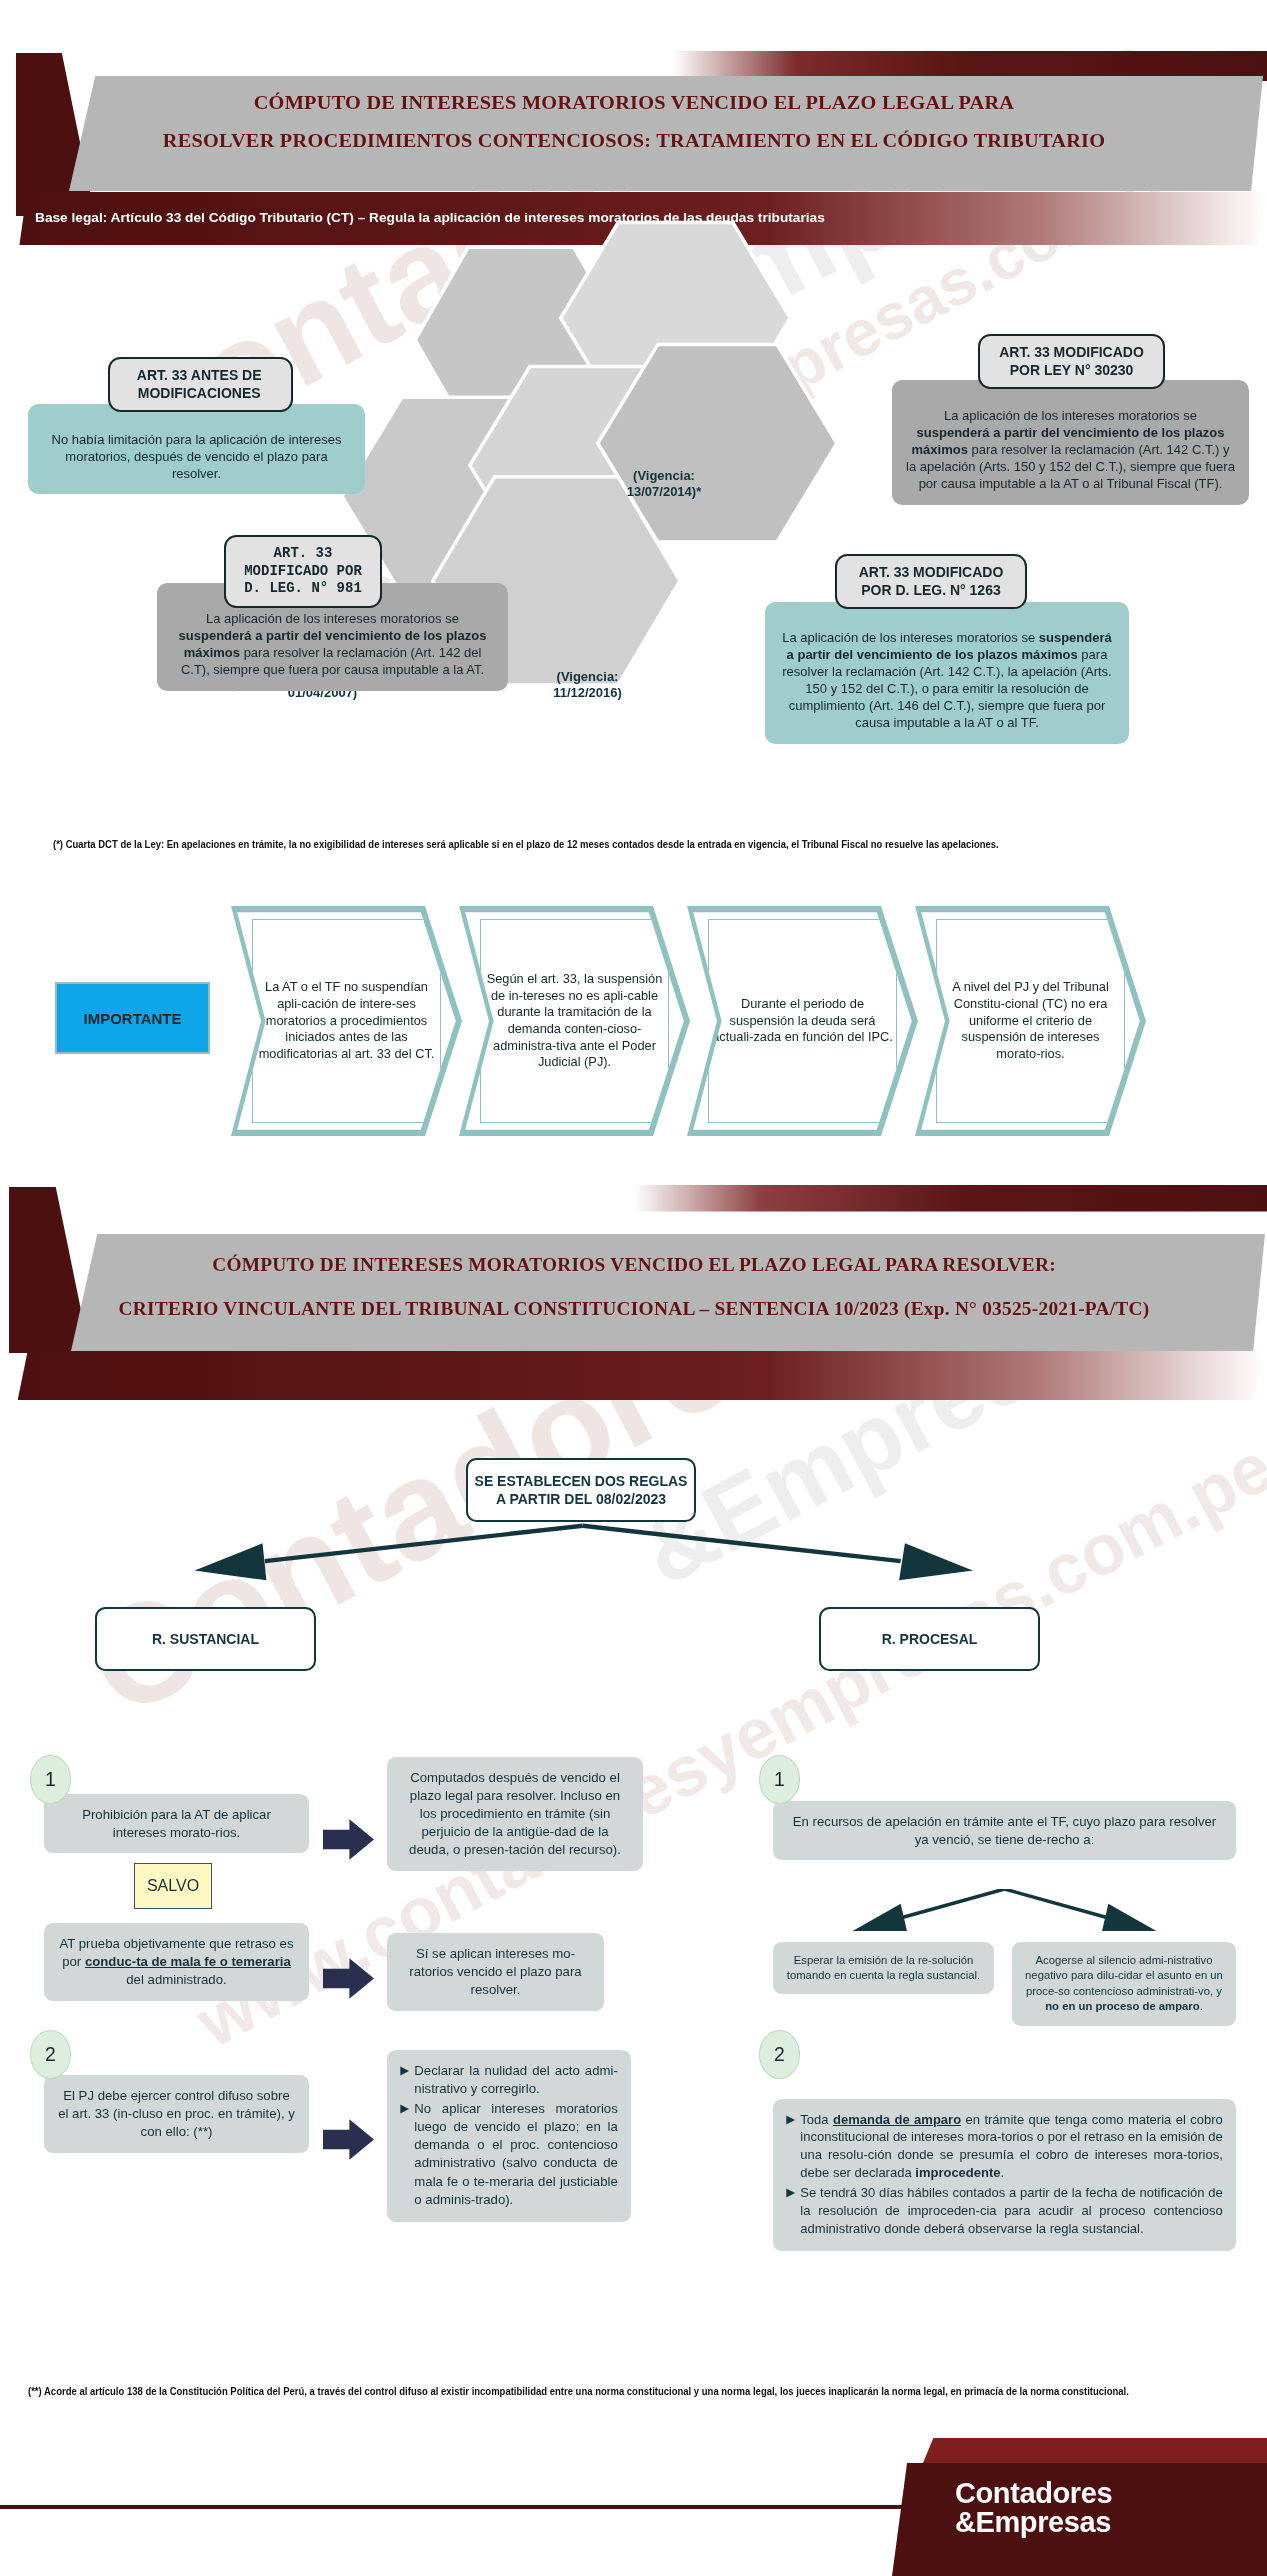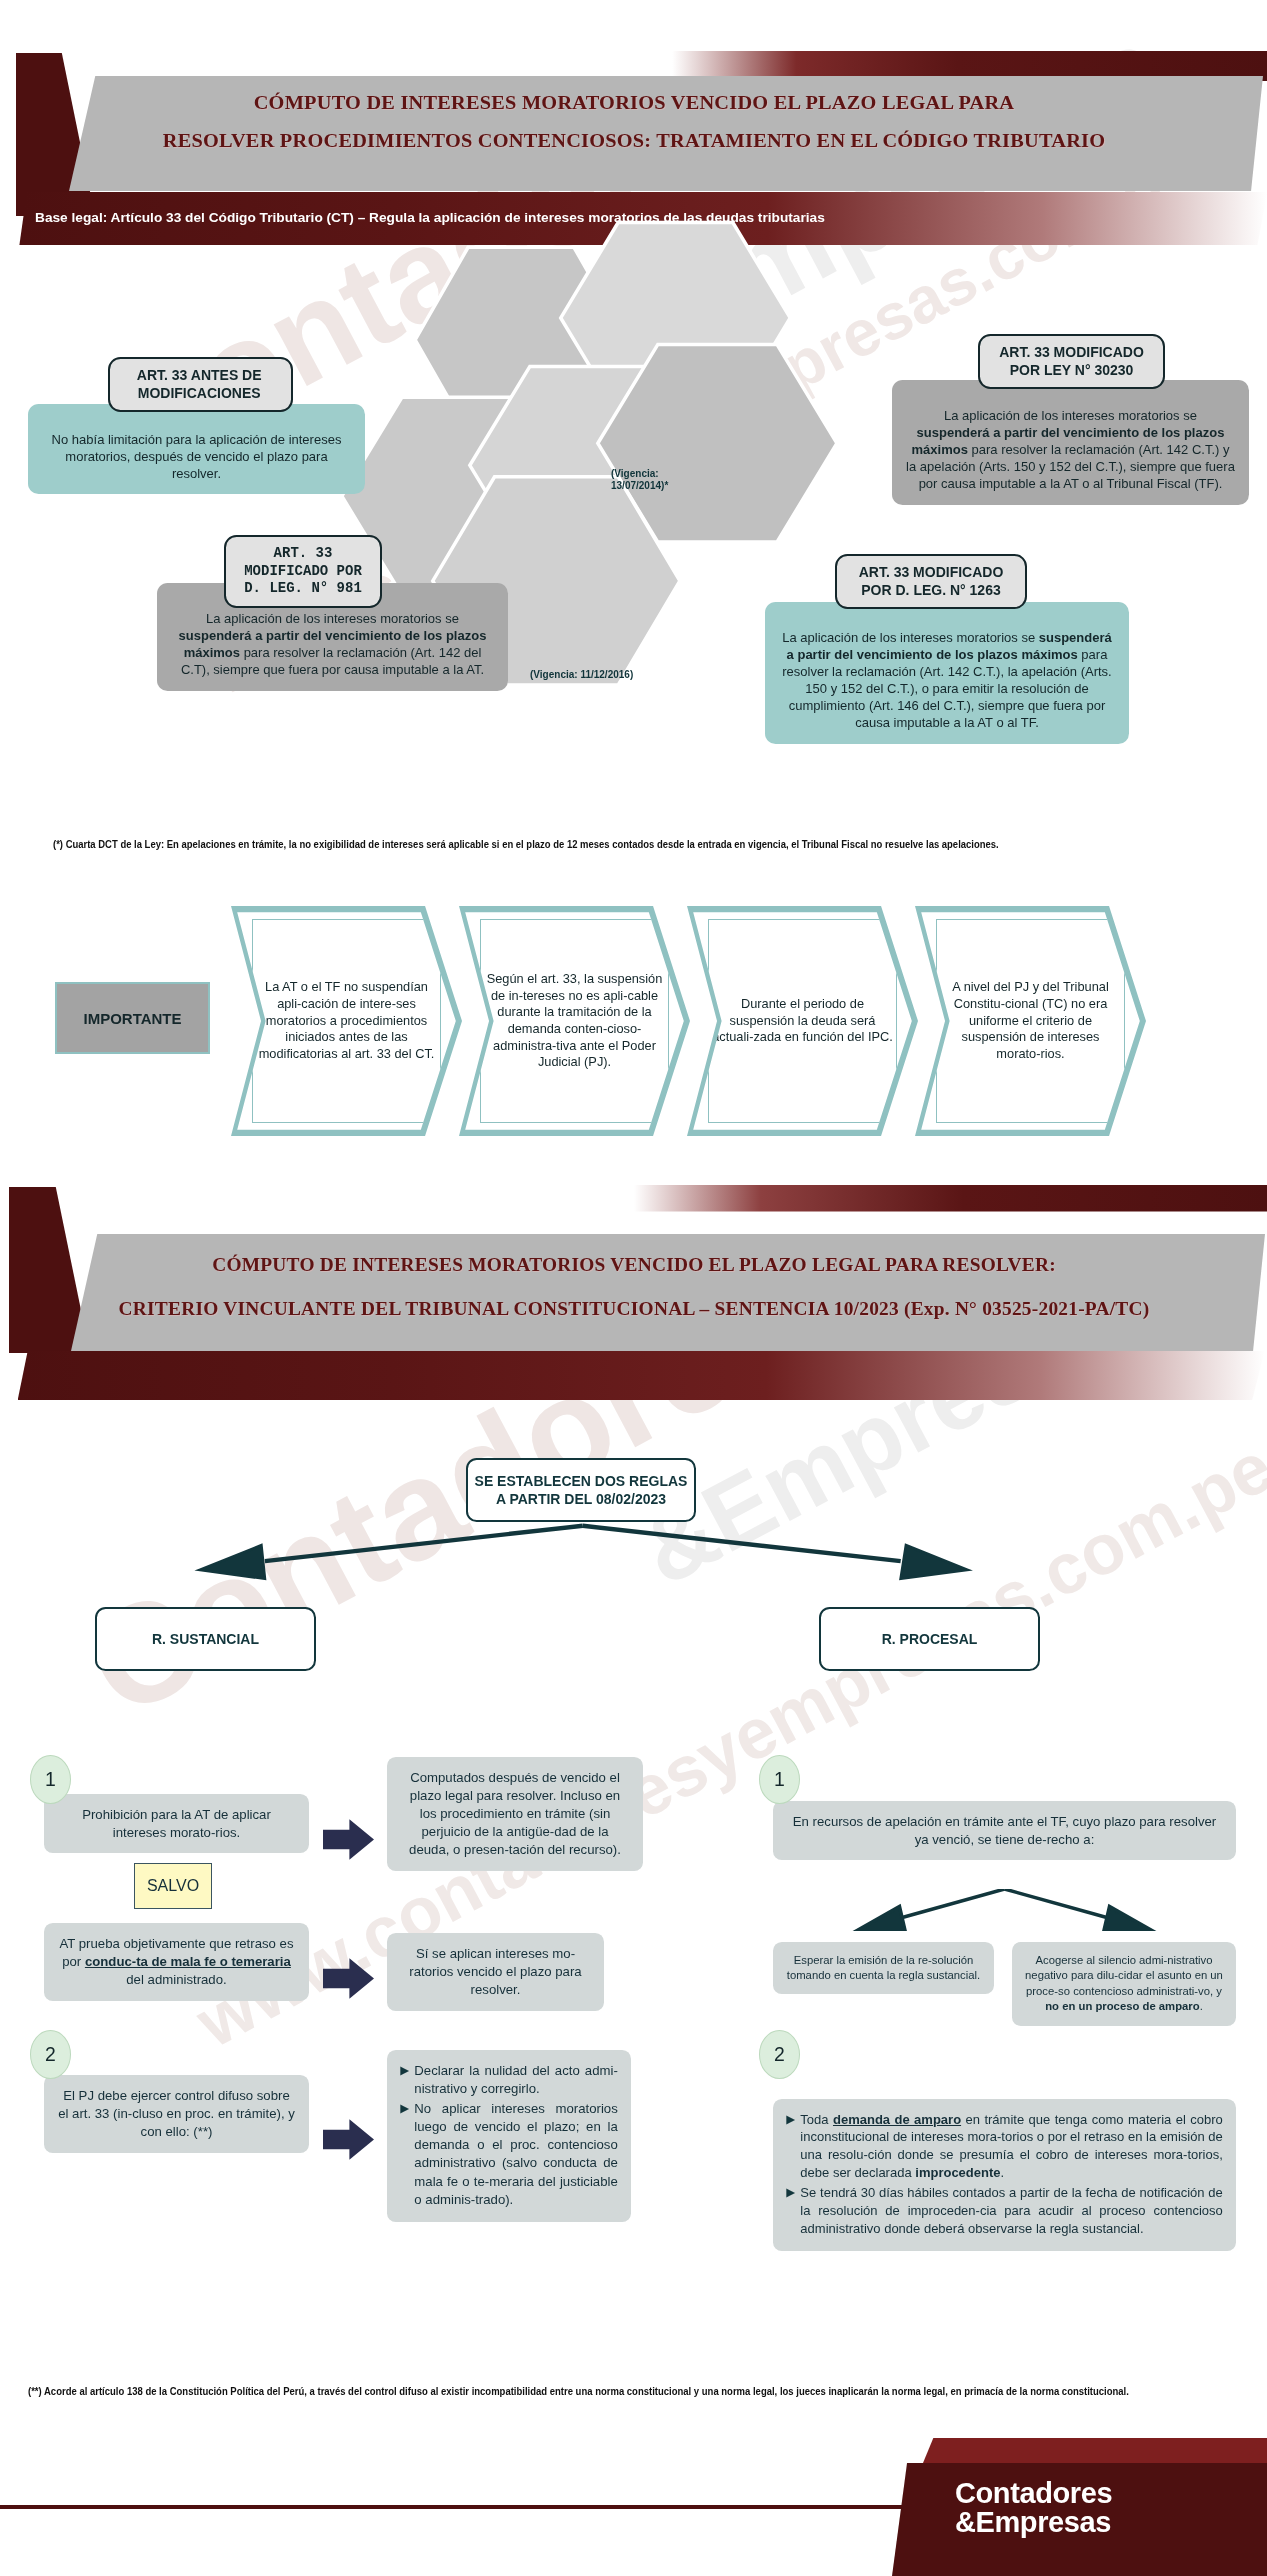--- a/index.html
+++ b/index.html
@@ -53,8 +53,8 @@
   
   .hexwrap { position:absolute; left:0; top:212px; width:1268px; height:609px; z-index:1; }
 
-  .vig { position:absolute; font-size:10px; font-weight:bold; line-height:1.2;
-         color:#10343a; z-index:6; }
+  .vig { position:absolute; font-size:13px; font-weight:bold; line-height:1.2;
+         text-align:center; color:#10343a; z-index:6; }
 
   
   .cap {

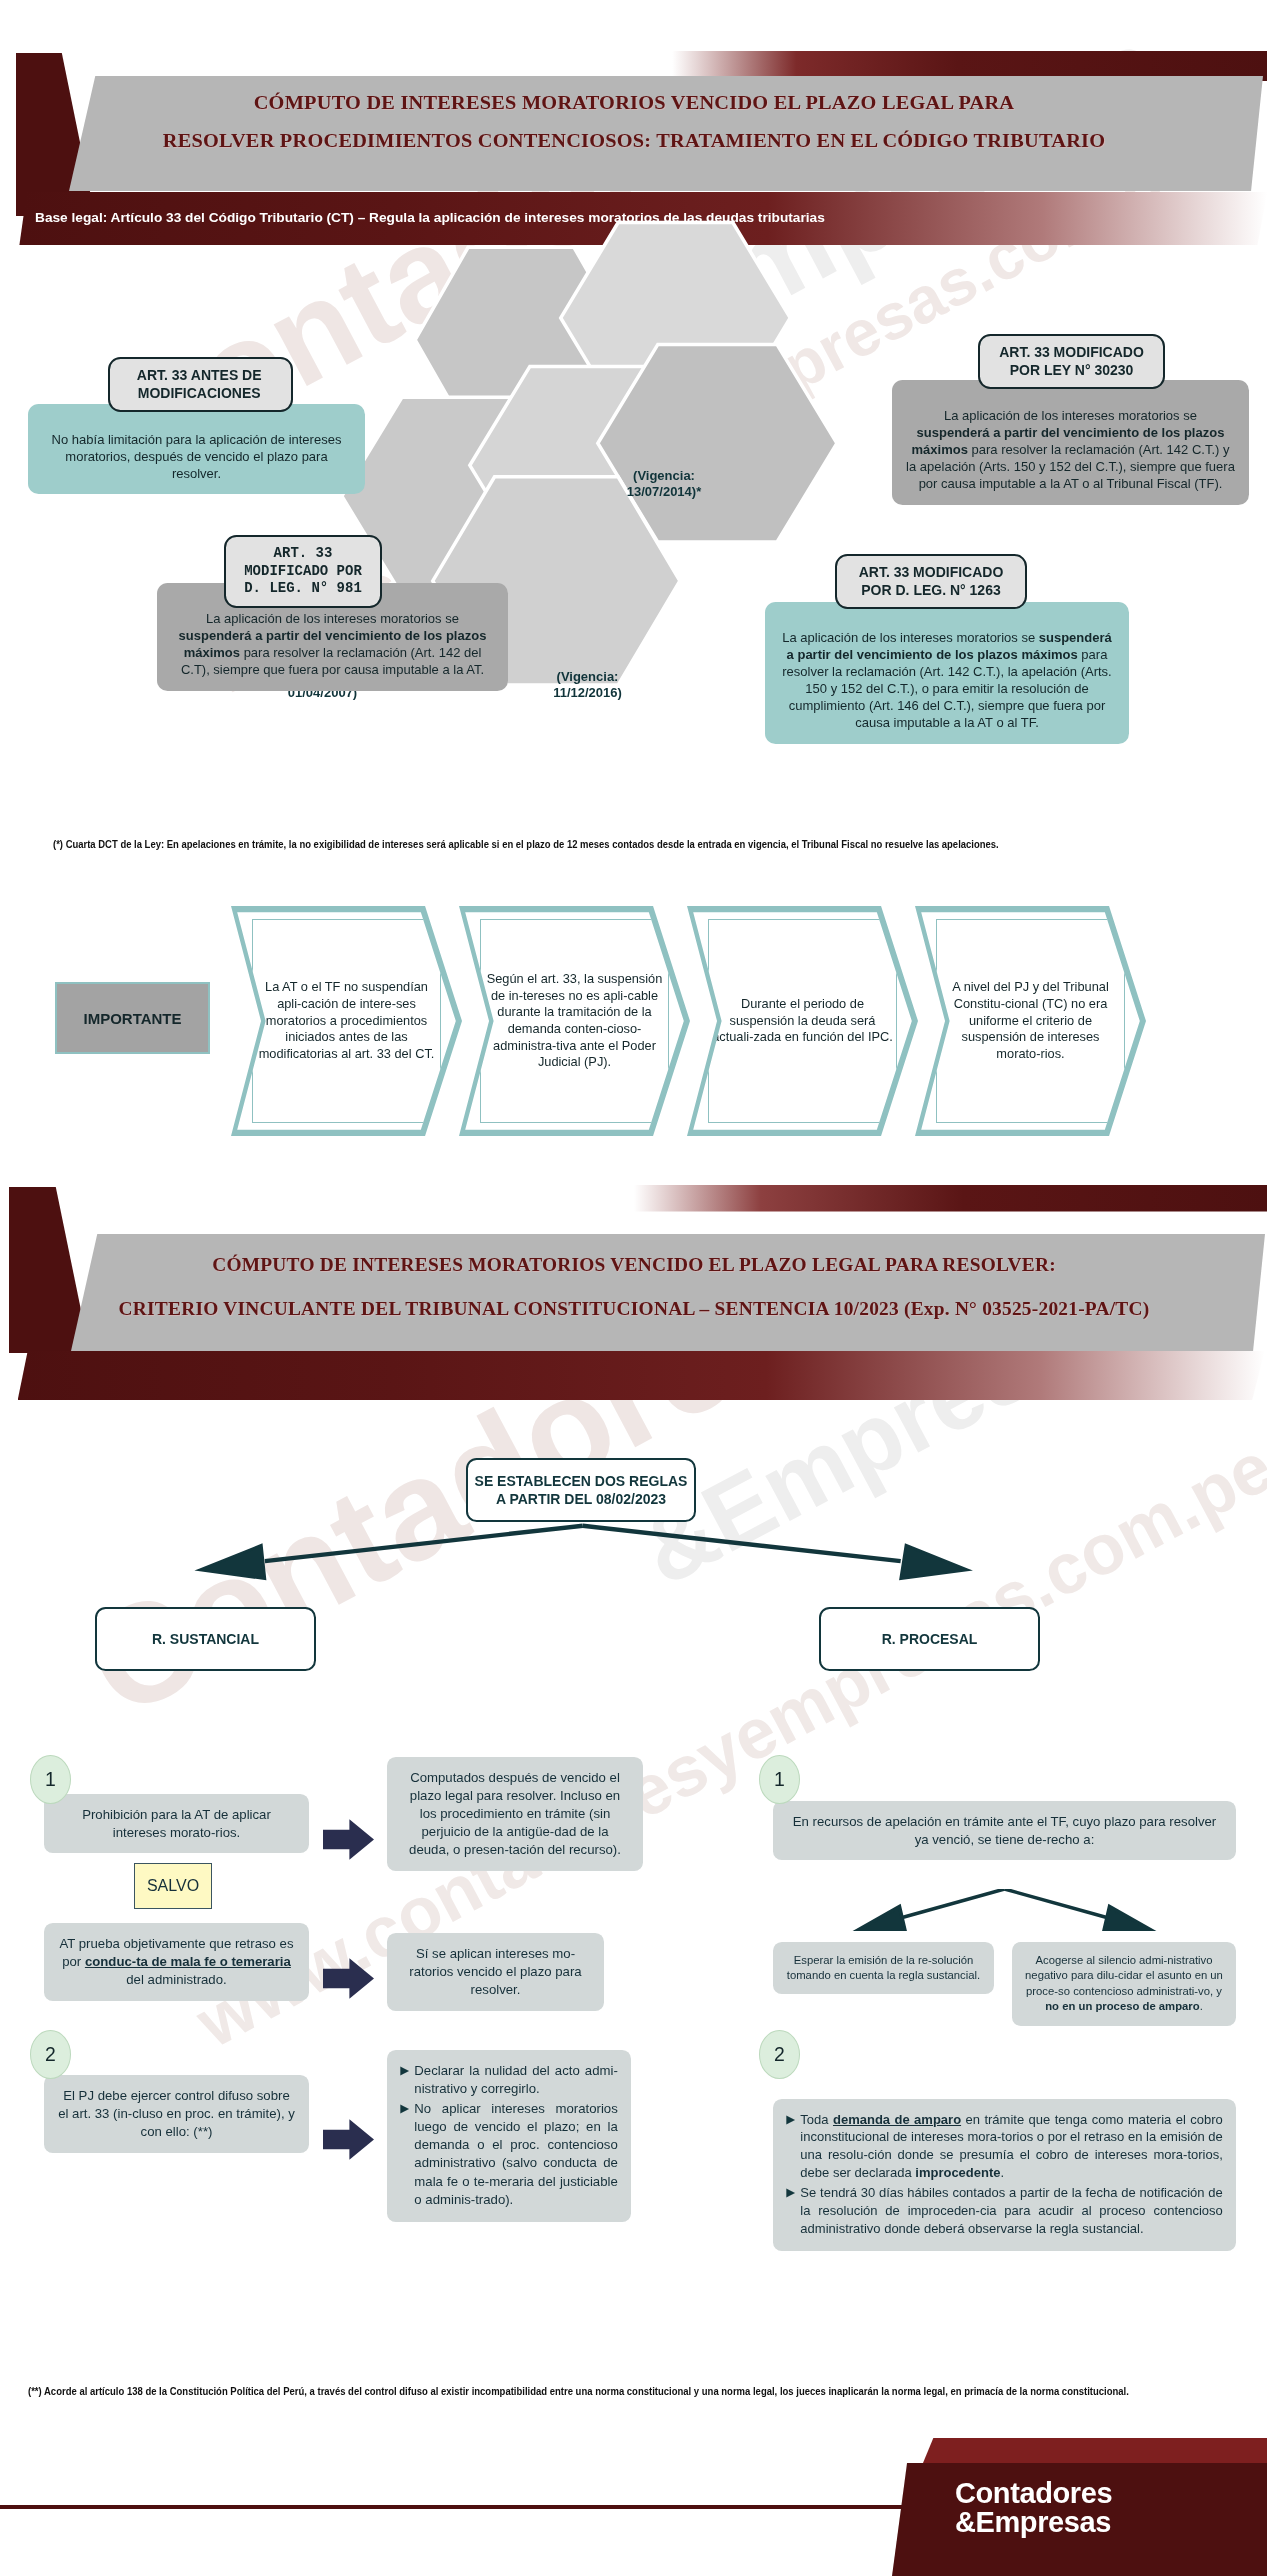--- a/index.html
+++ b/index.html
@@ -81,7 +81,7 @@
 
   
   .imp-label {
-    position:absolute; border:2.6px solid #8fc1c1; background:#a3a3a3;
+    position:absolute; border:2.6px solid #8fc1c1; background:#0ea5e9;
     font-weight:bold; font-size:15px; color:#14272b;
     display:flex; align-items:center; justify-content:center; z-index:5;
   }

